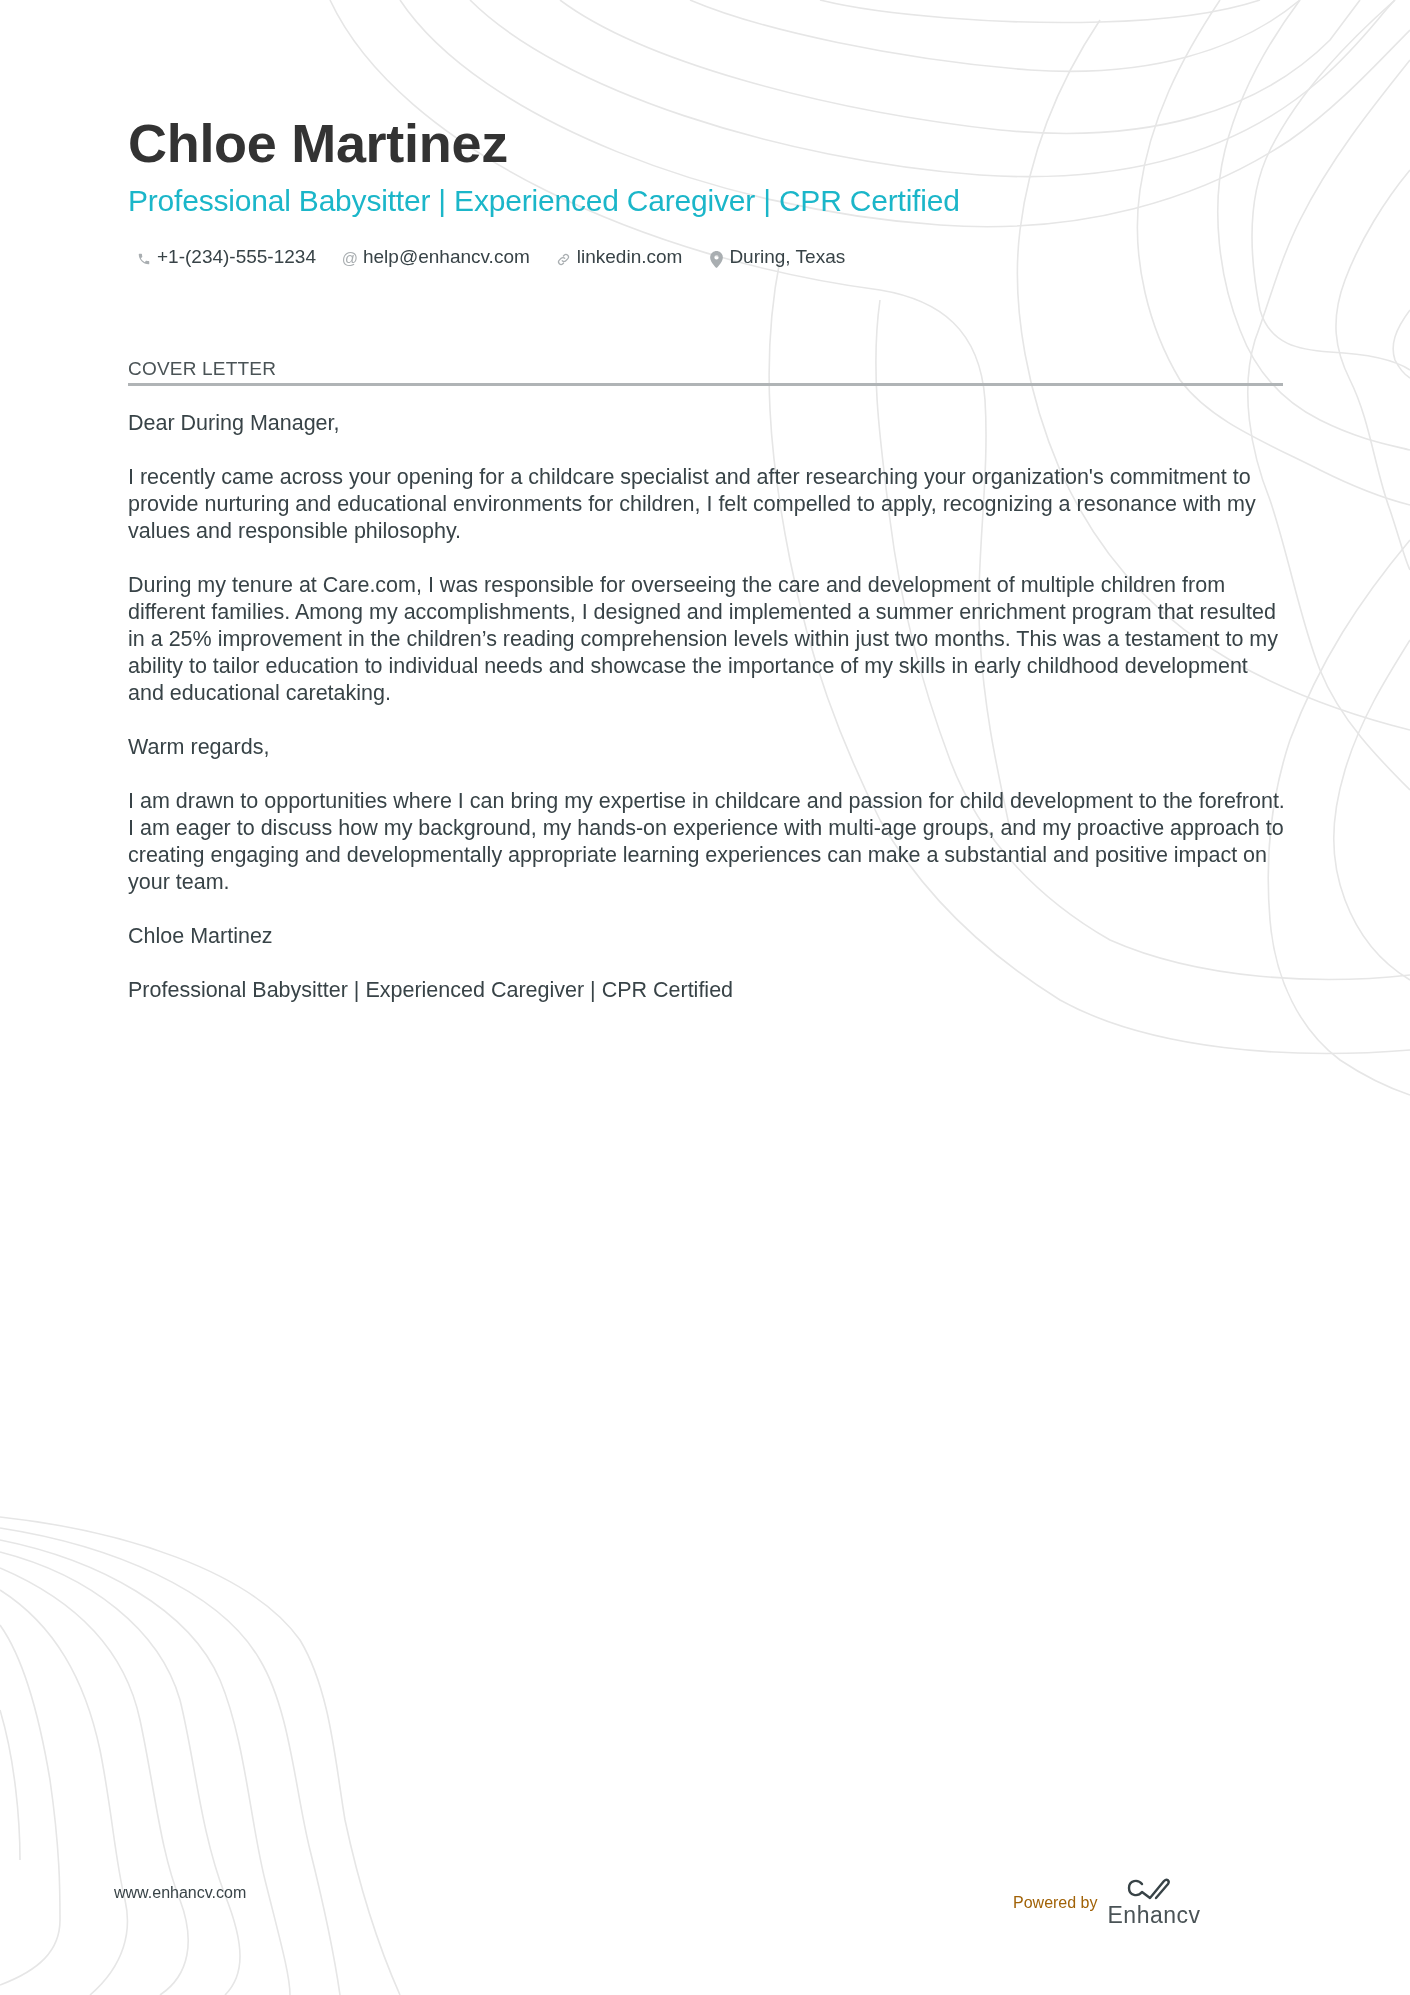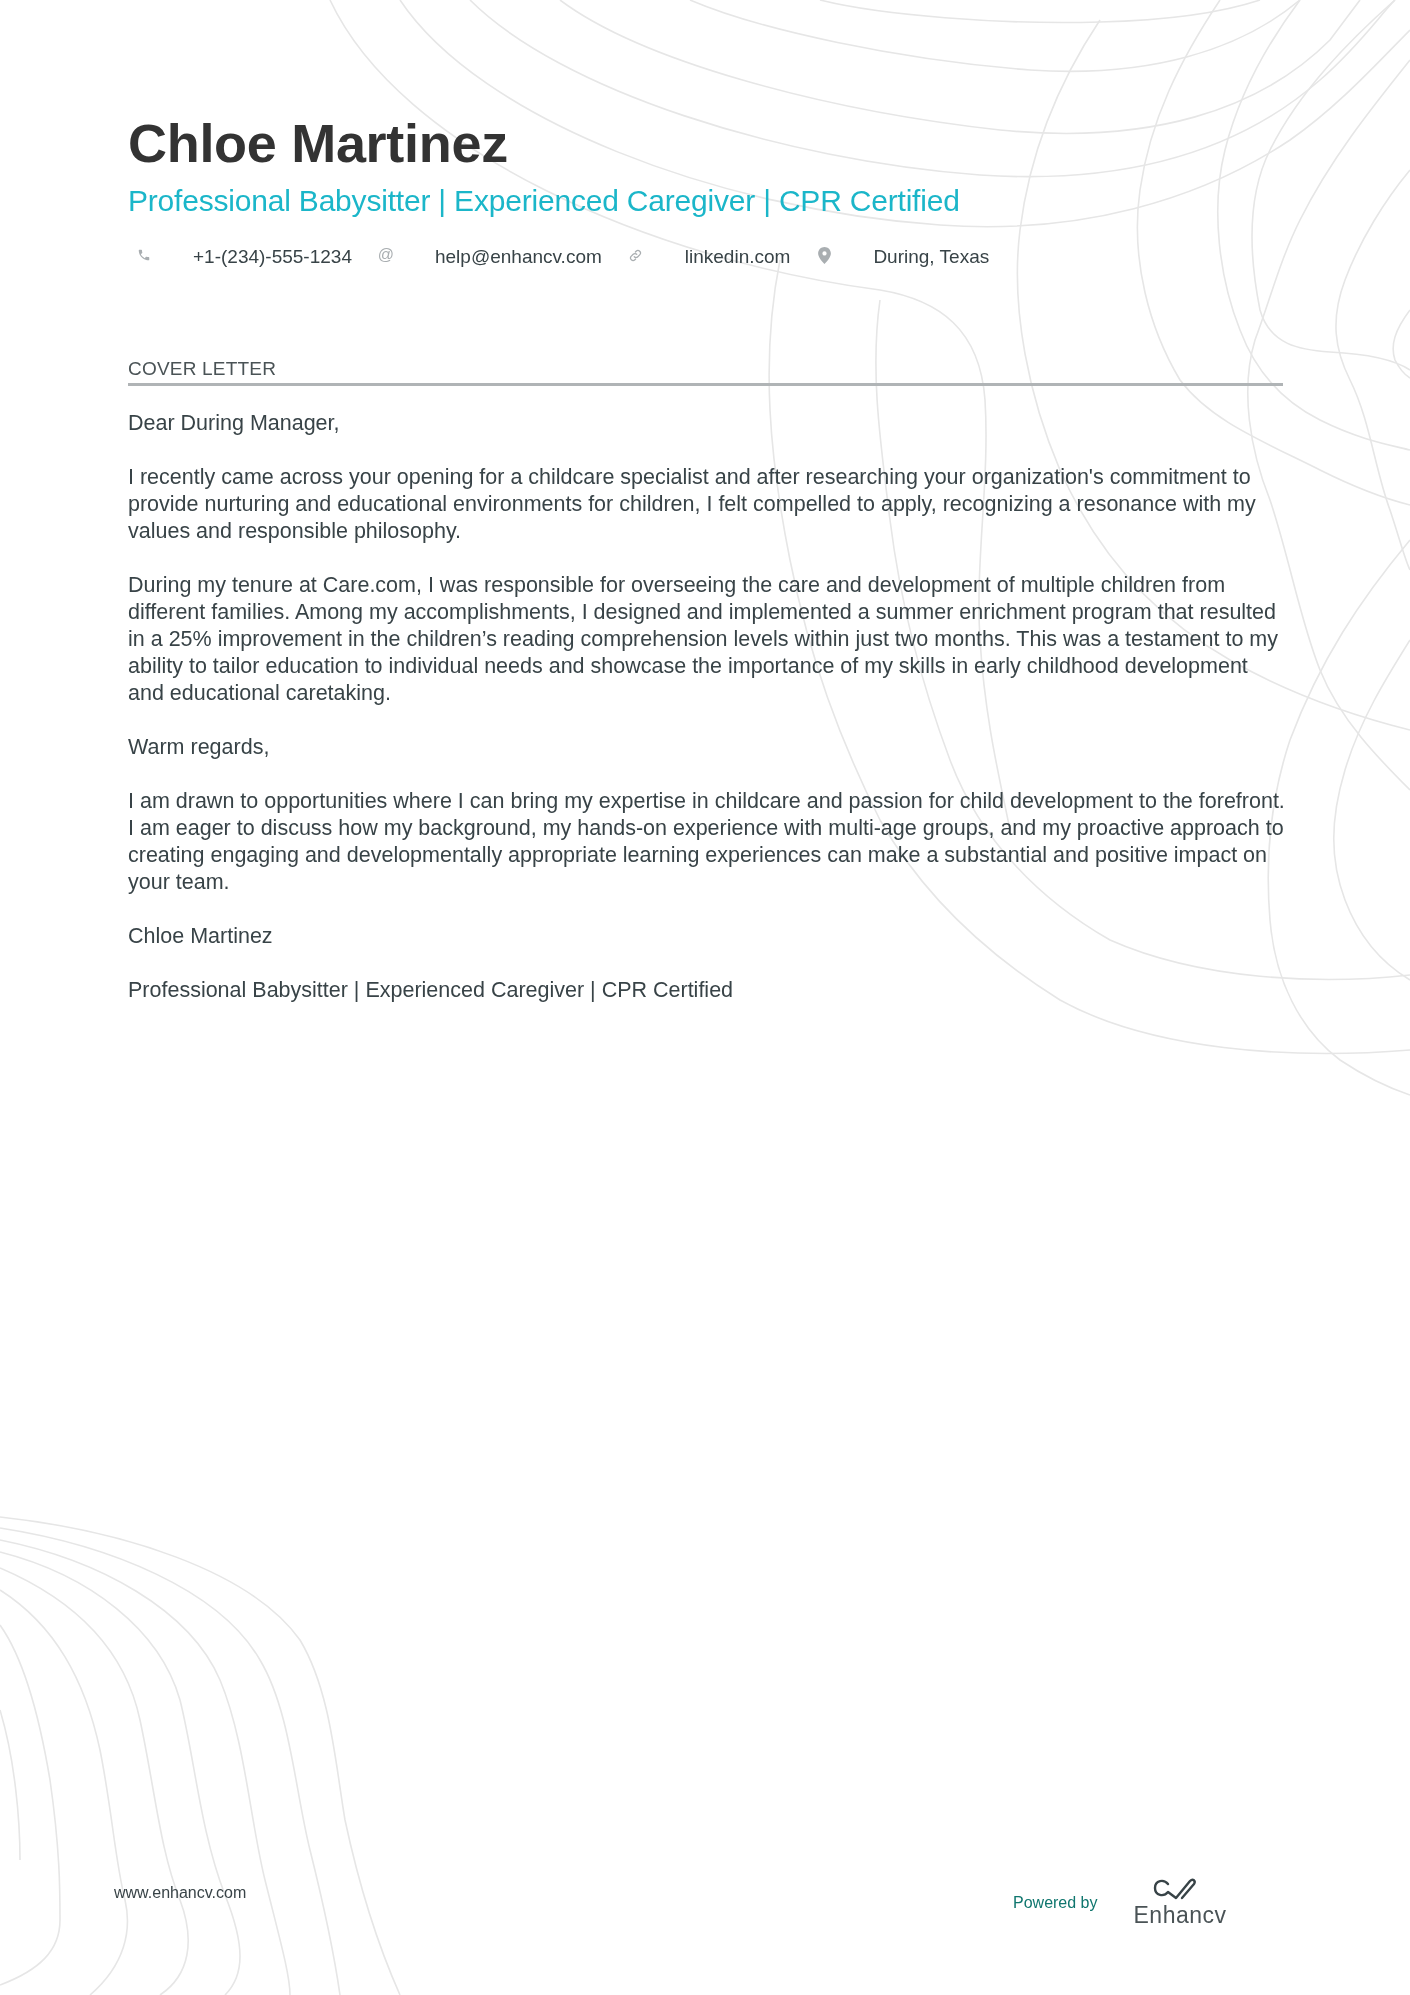--- a/index.html
+++ b/index.html
@@ -58,9 +58,8 @@
     }
     .contact-item {
       display: flex;
-      align-items: flex-start;
+      align-items: flex-end;
       margin-right: 26px;
-      gap: 36px;
     }
     .contact-item .ic {
       display: inline-flex;

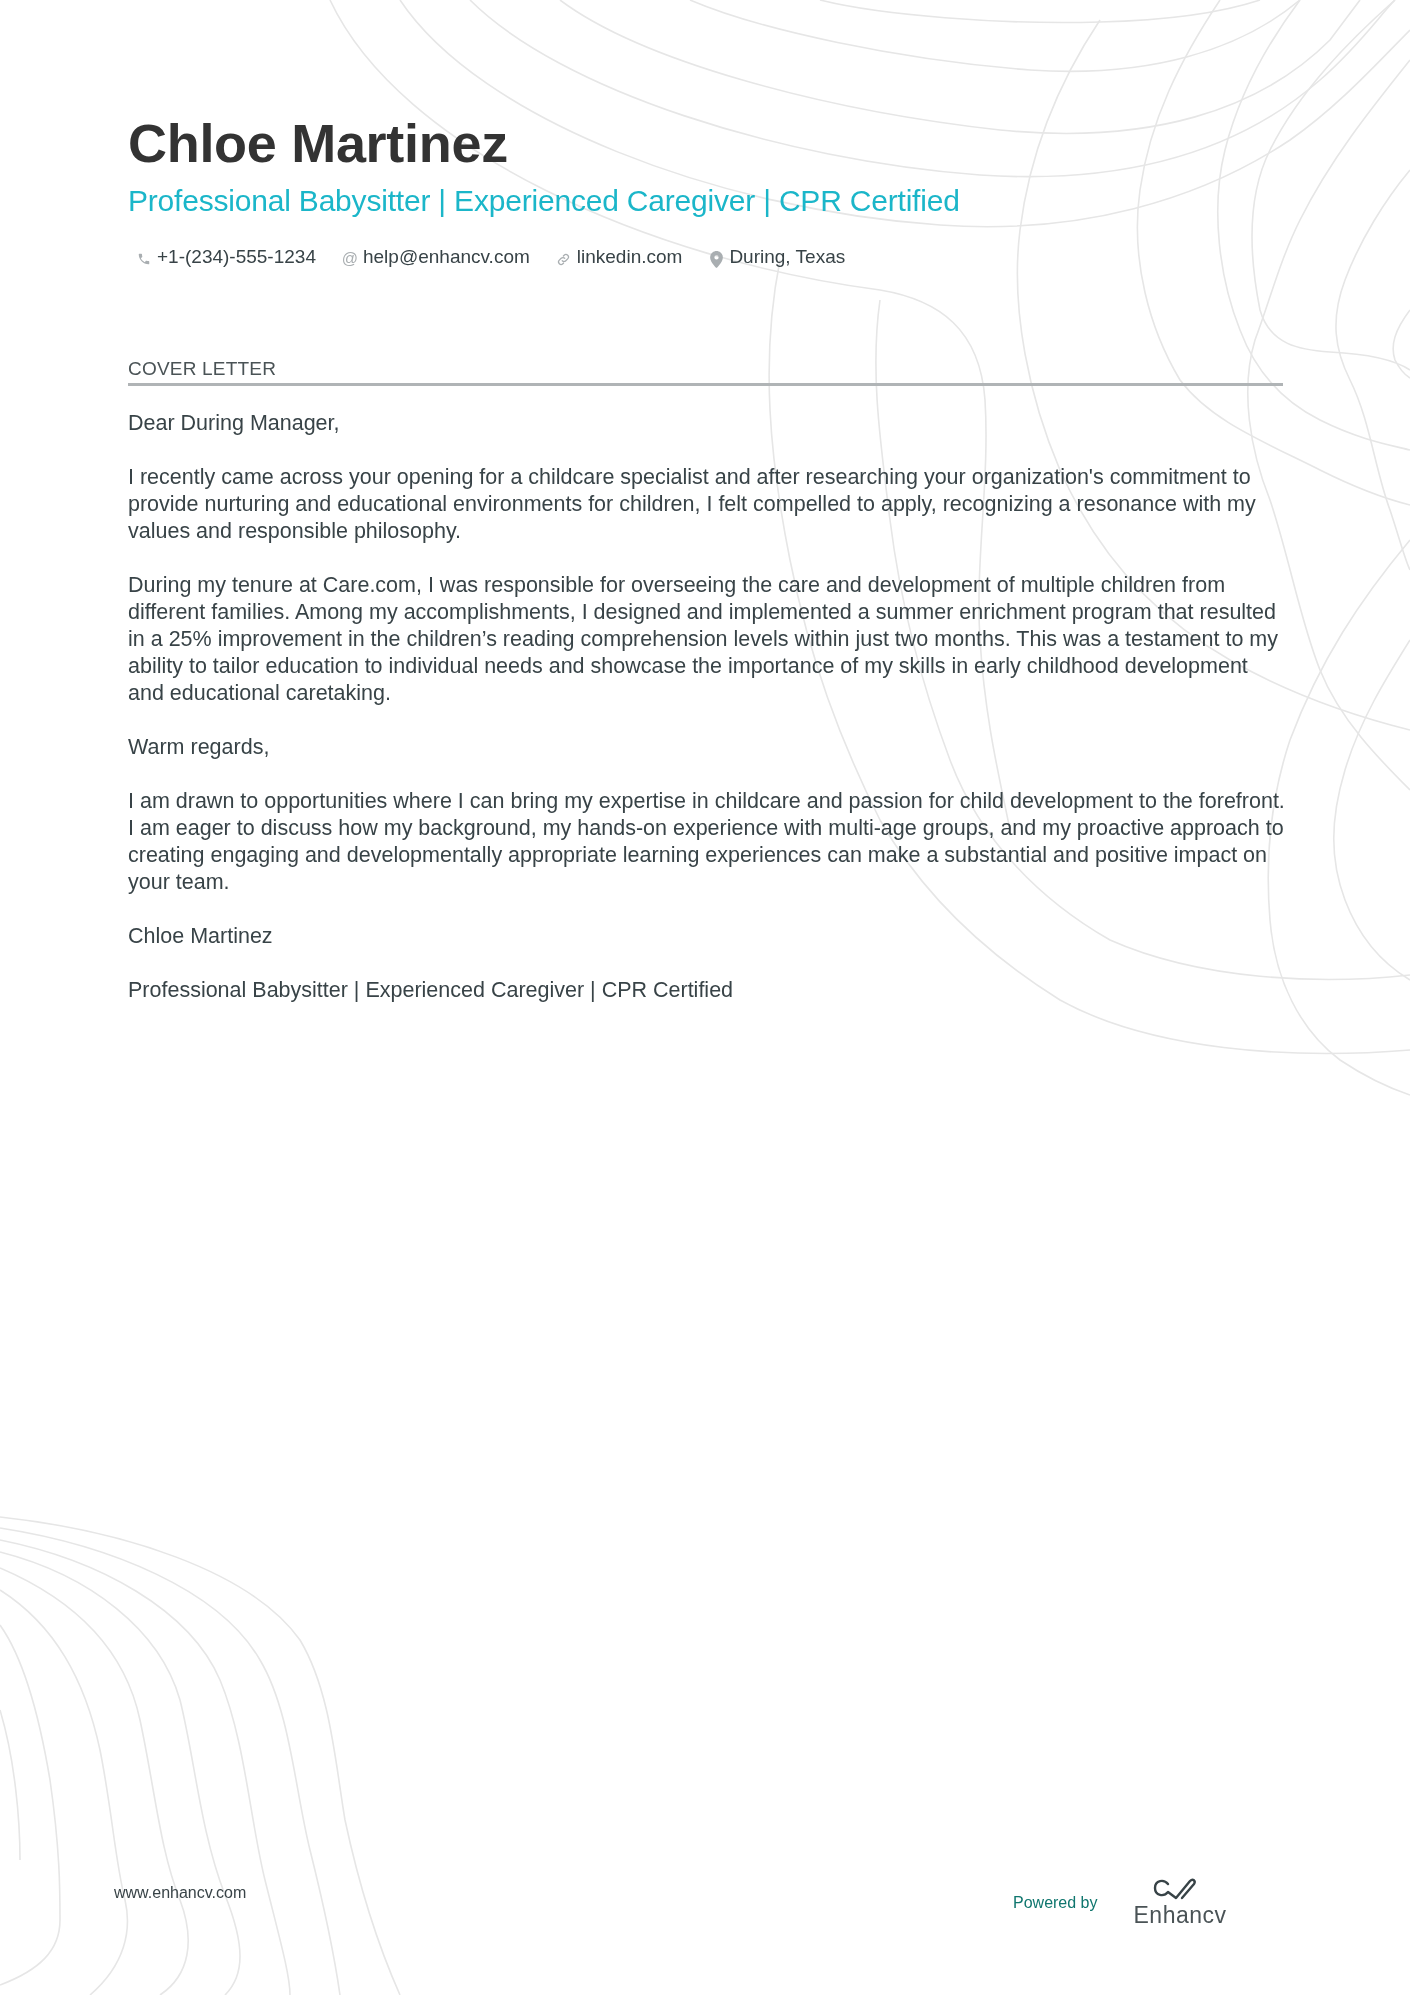--- a/index.html
+++ b/index.html
@@ -113,8 +113,7 @@
     }
     .powered {
       font-size: 16px;
-      color: #0f766e;
-      margin-right: 26px;
+      color: #a16207;
     }
     .brand-logo {
       display: inline-flex;

